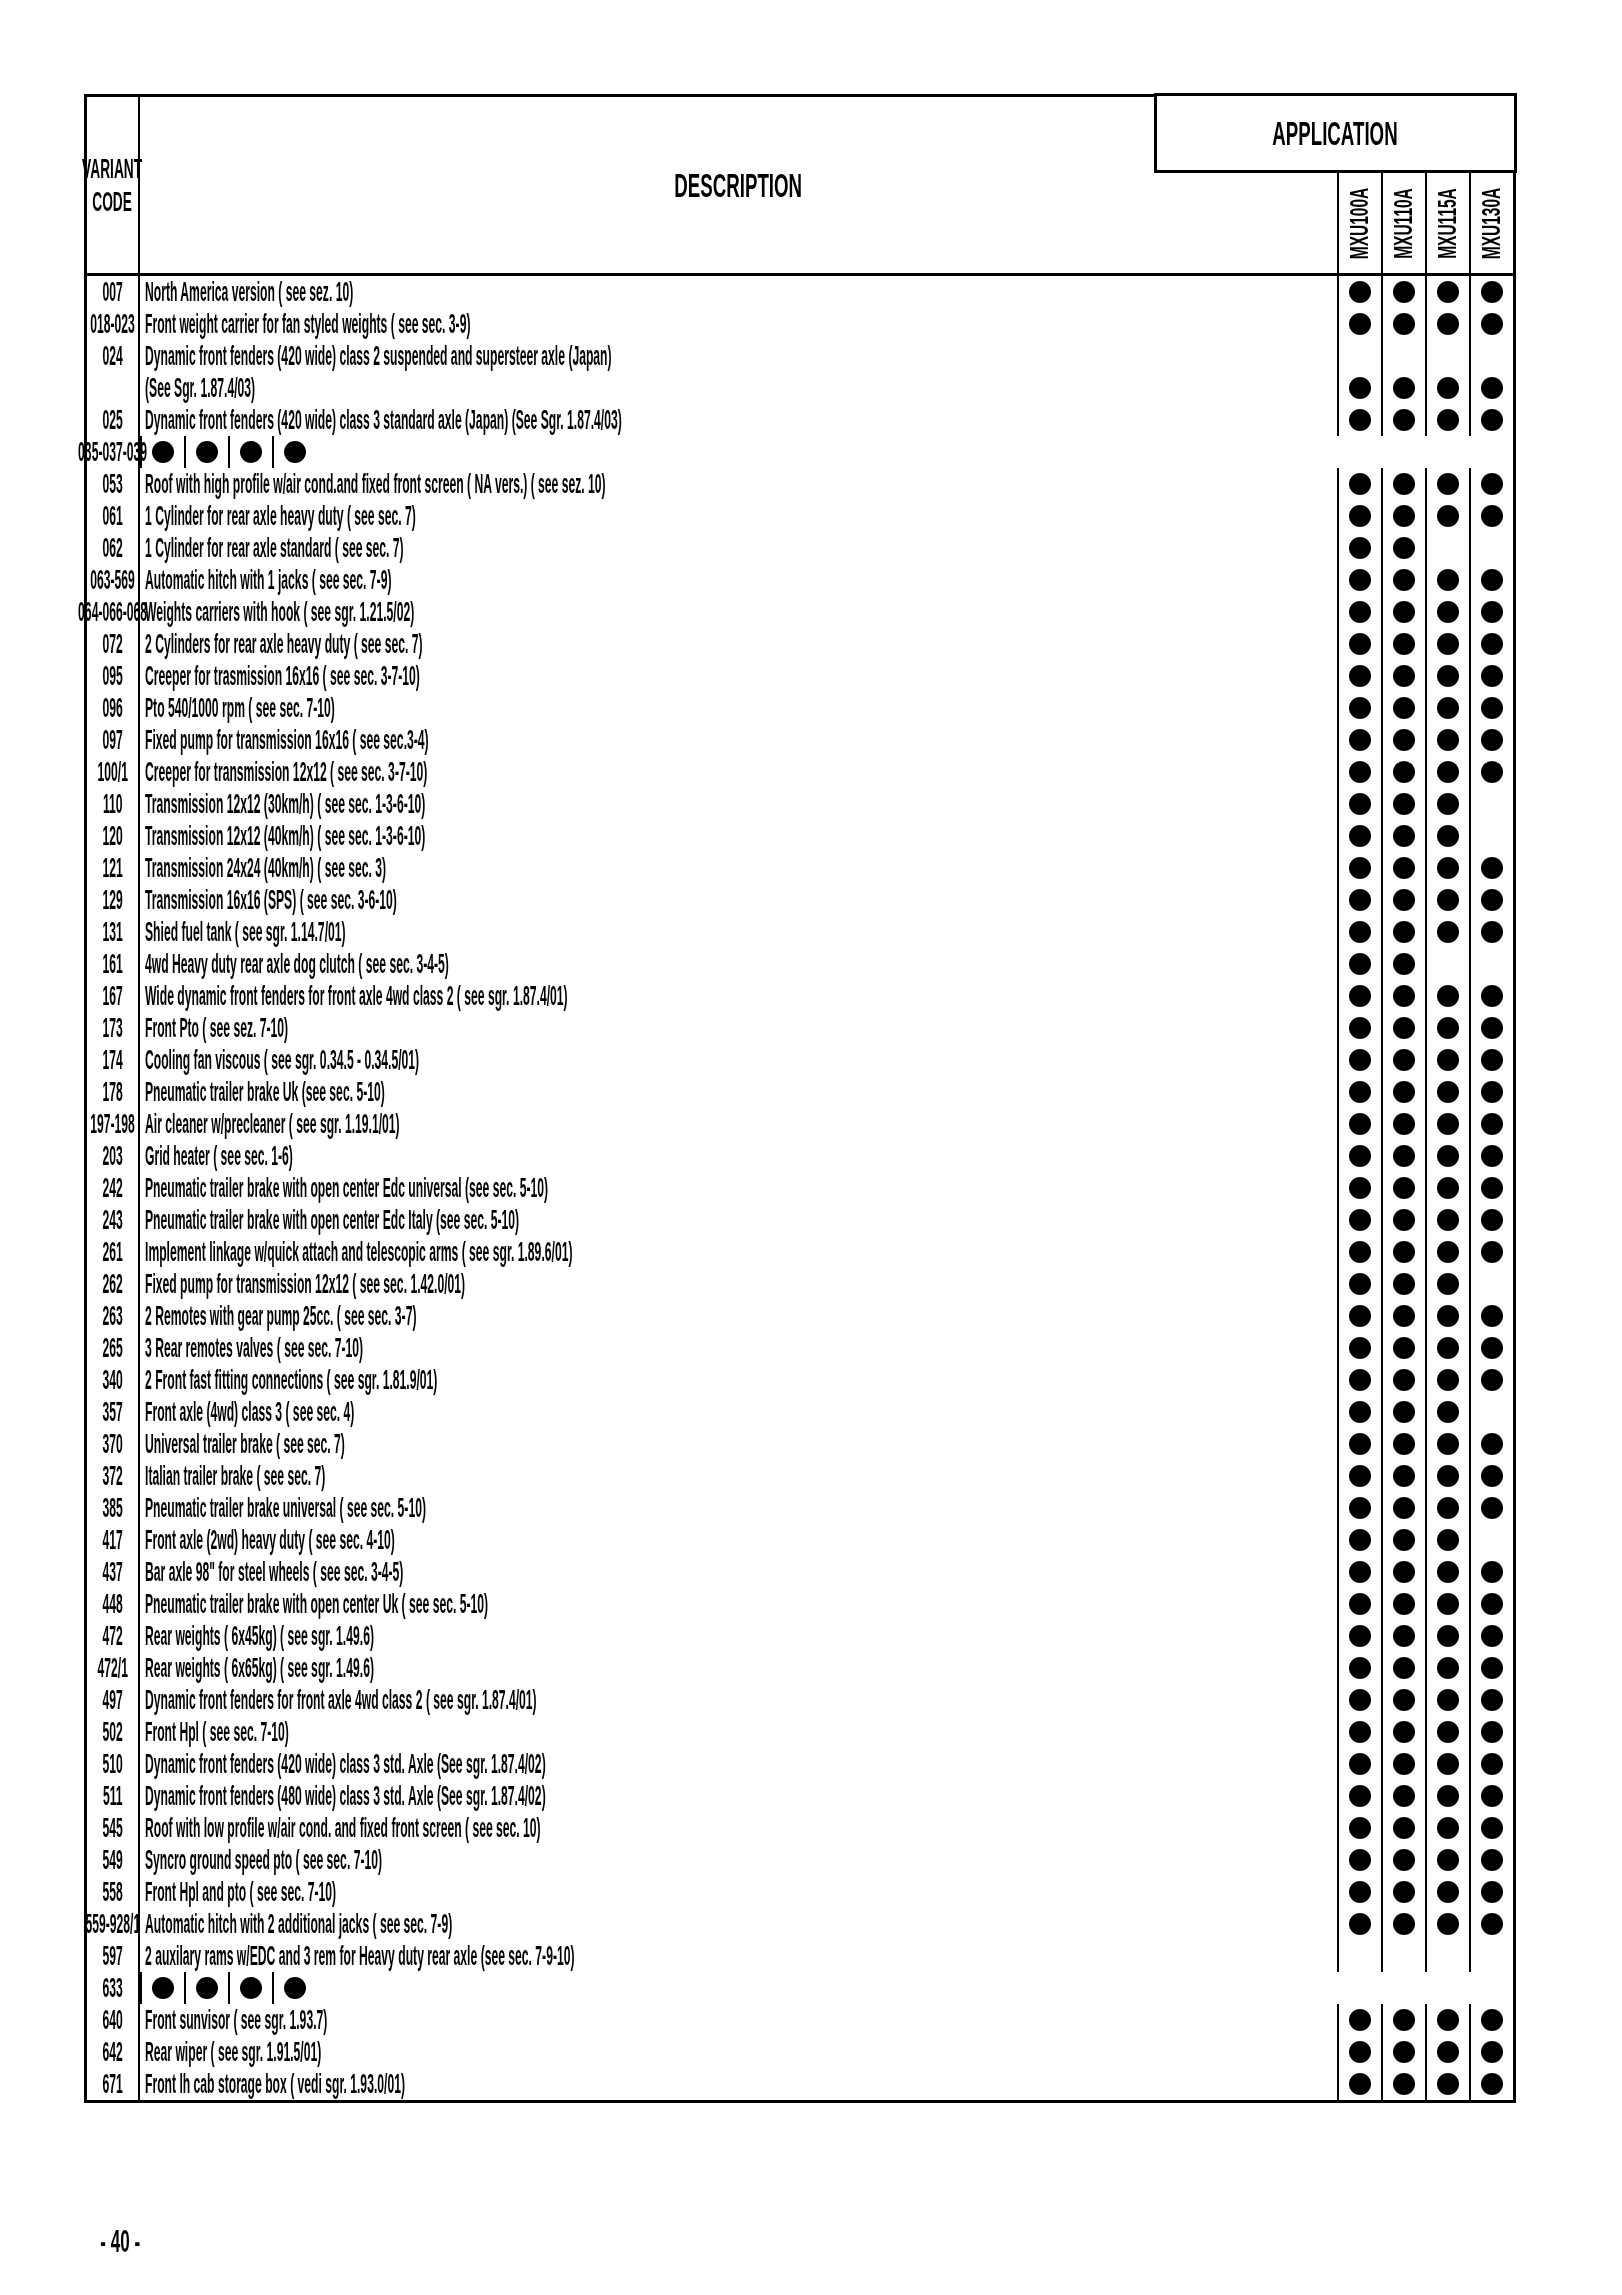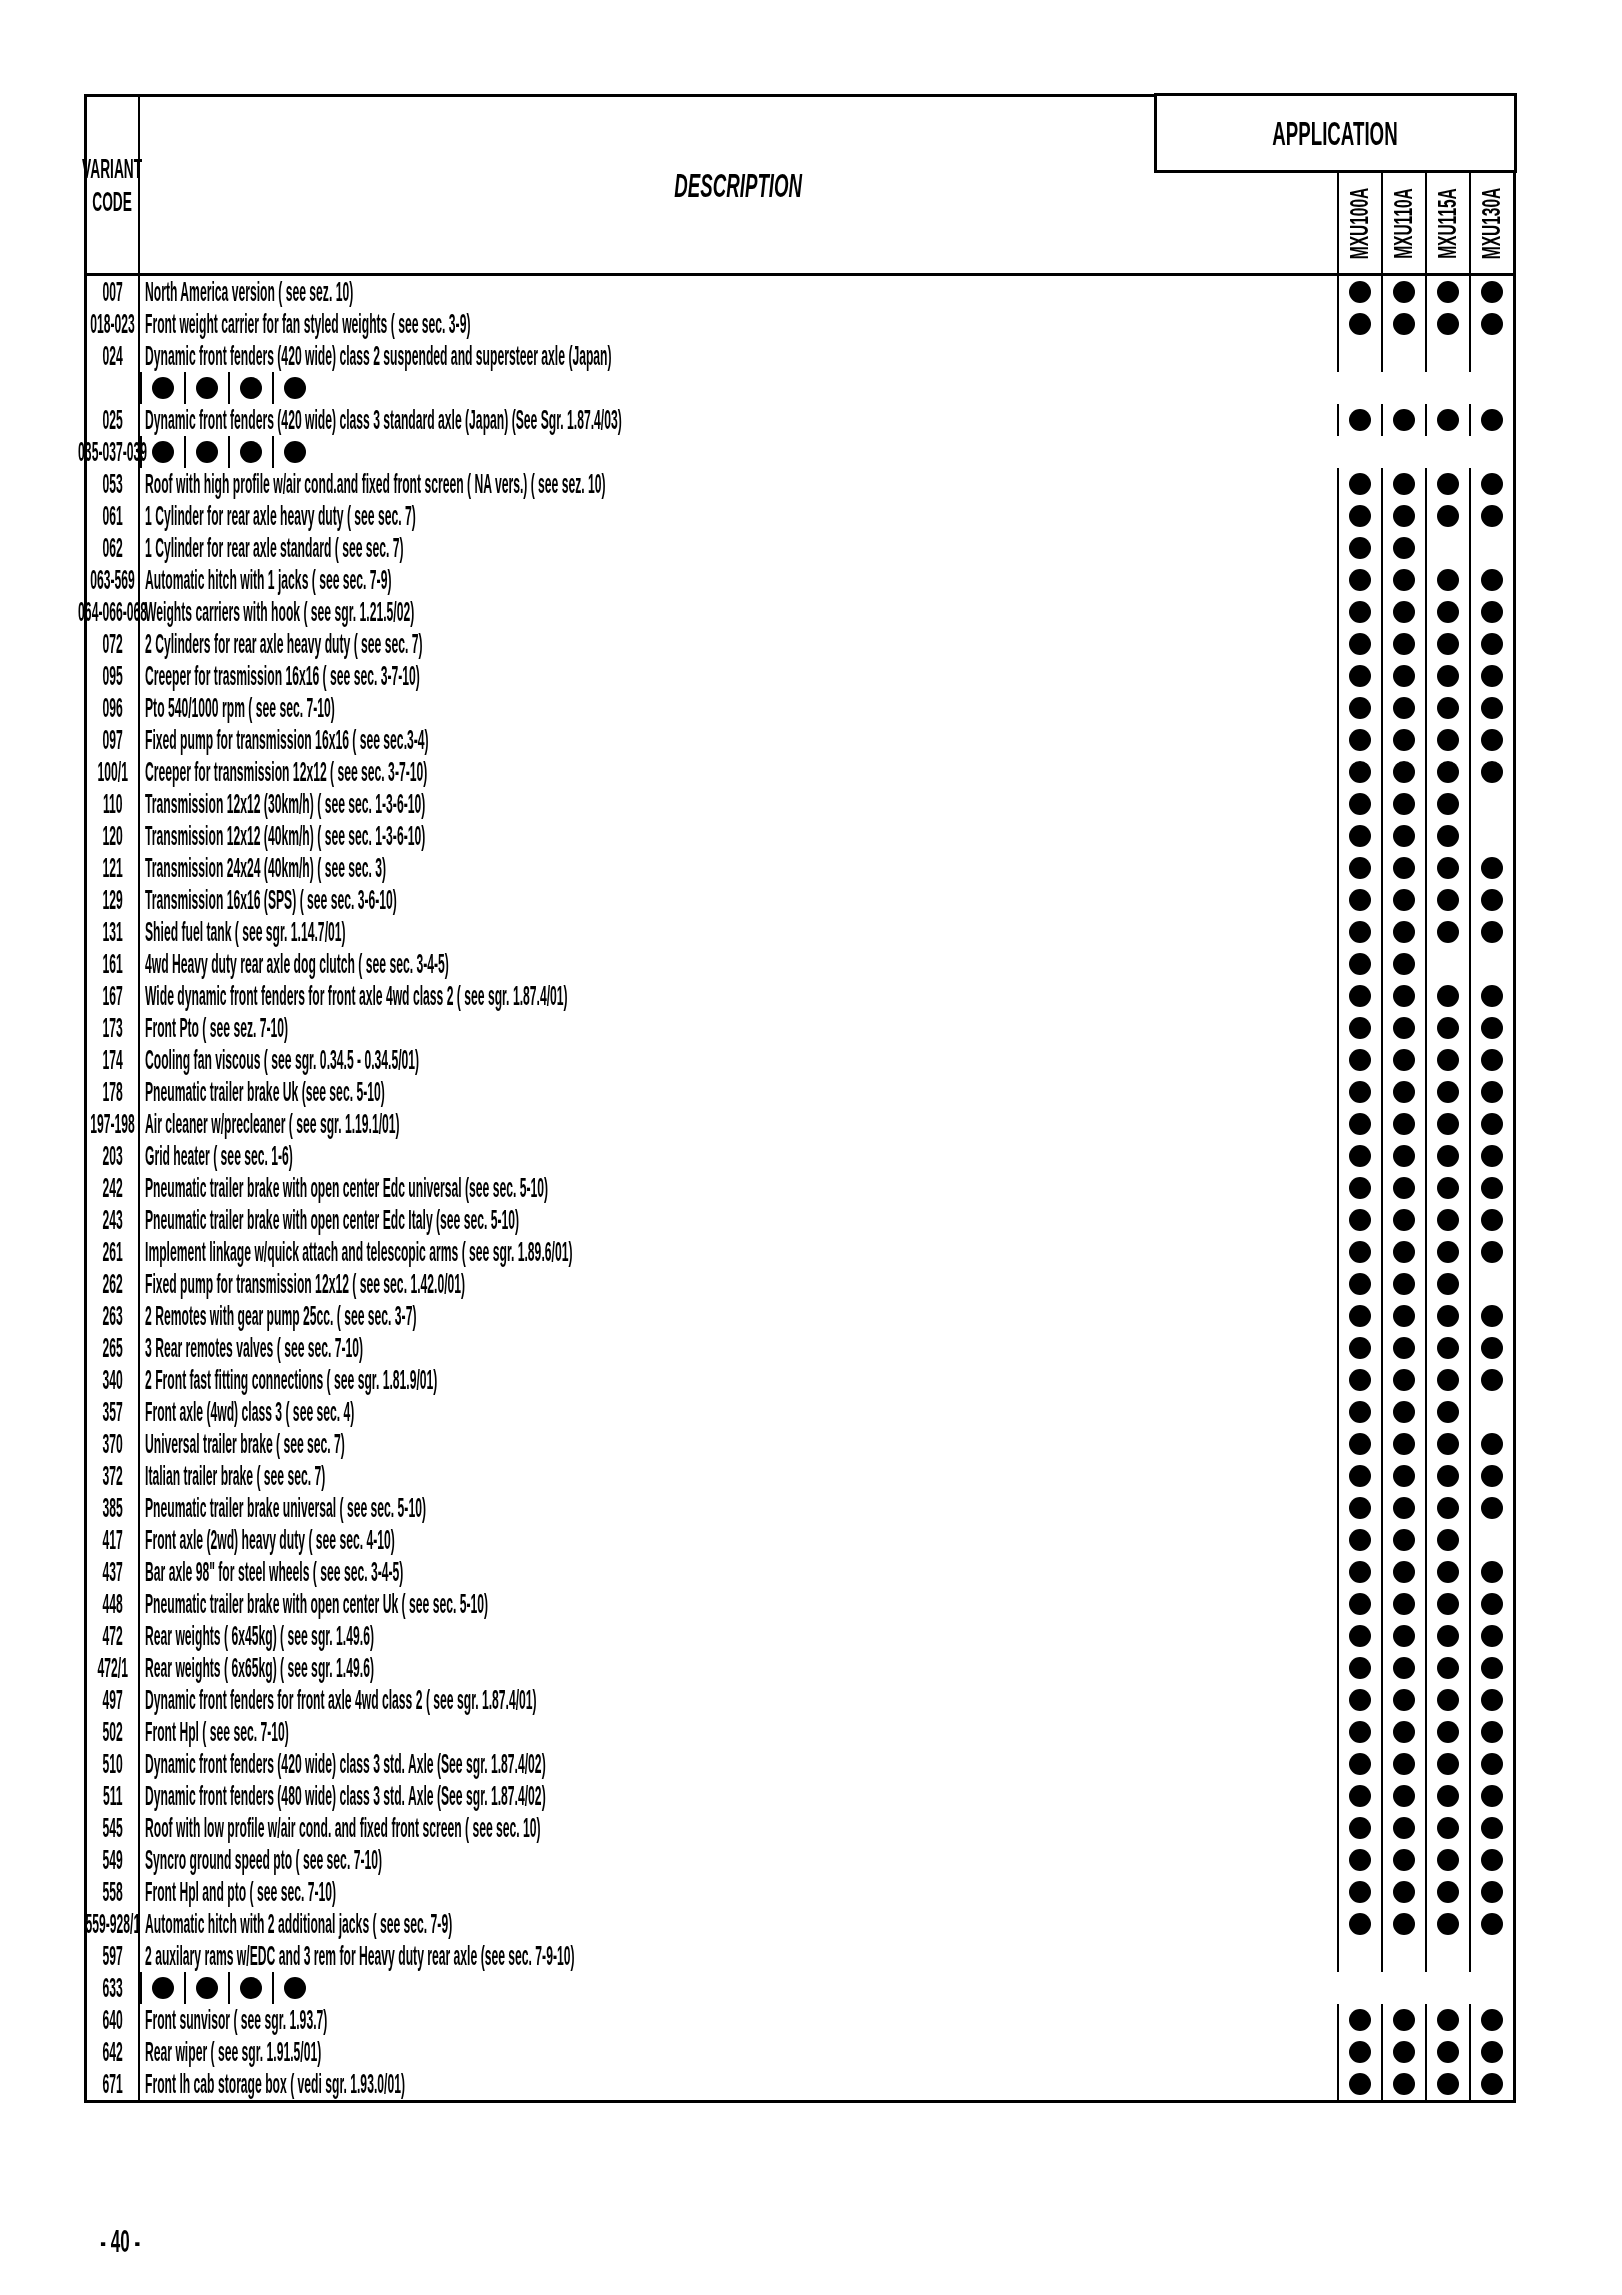--- a/index.html
+++ b/index.html
@@ -17,7 +17,7 @@
   .code-col { width:53px; flex:none; border-right:2.6px solid #000; display:flex; align-items:center; justify-content:center; overflow:visible; }
   .desc-col { flex:1; display:flex; align-items:center; overflow:hidden; }
   .app-col  { width:44px; flex:none; border-left:2.6px solid #000; display:flex; align-items:center; justify-content:center; }
-  .hdr .desc-col { justify-content:center;font-style:italic; }
+  .hdr .desc-col { justify-content:center; }
   .hdr .app-col { padding-top:77px; }
   .cond { display:inline-block; transform:scaleX(0.45); transform-origin:50% 50%; white-space:nowrap; }
   .desc-col .cond { transform-origin:0 50%; margin-left:5.2px; }

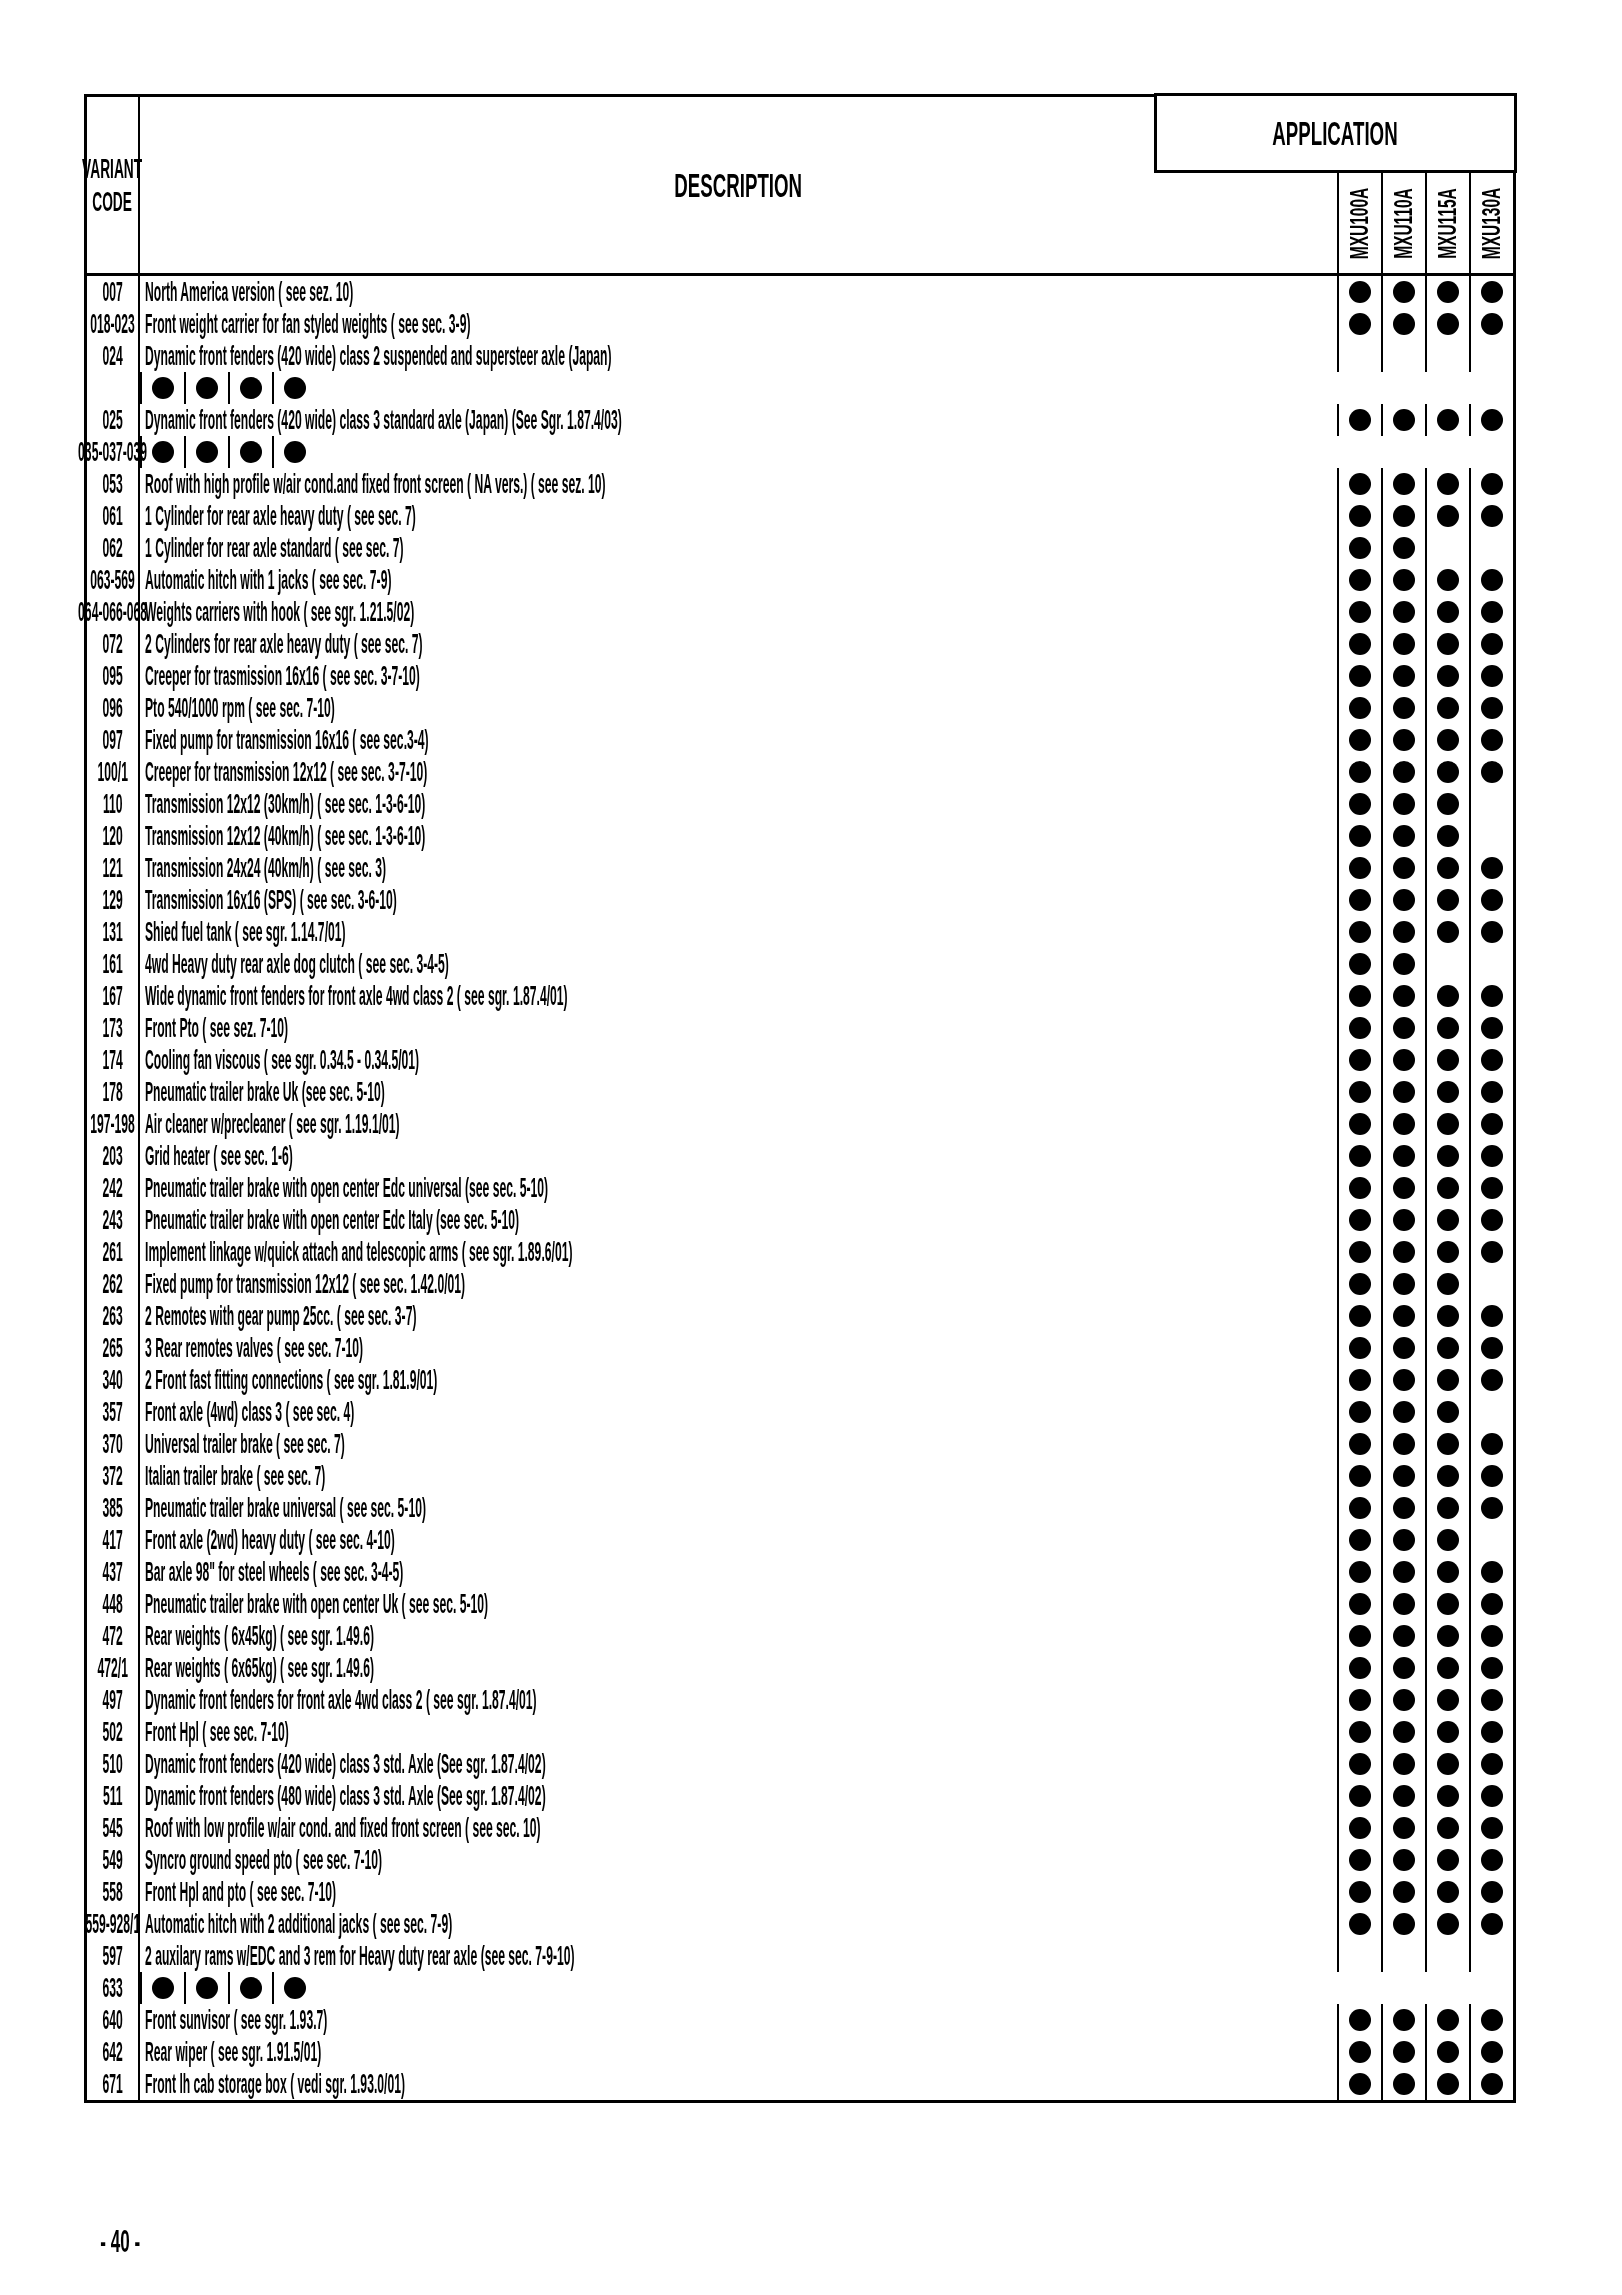--- a/index.html
+++ b/index.html
@@ -131,6 +131,9 @@
     <div class="cell code-col">
       <span class="cond body-text"></span>
     </div>
+    <div class="cell desc-col">
+      <span class="cond body-text">(See Sgr. 1.87.4/03)</span>
+    </div>
     <div class="cell app-col">
             <span class="dot"></span>
           </div>

